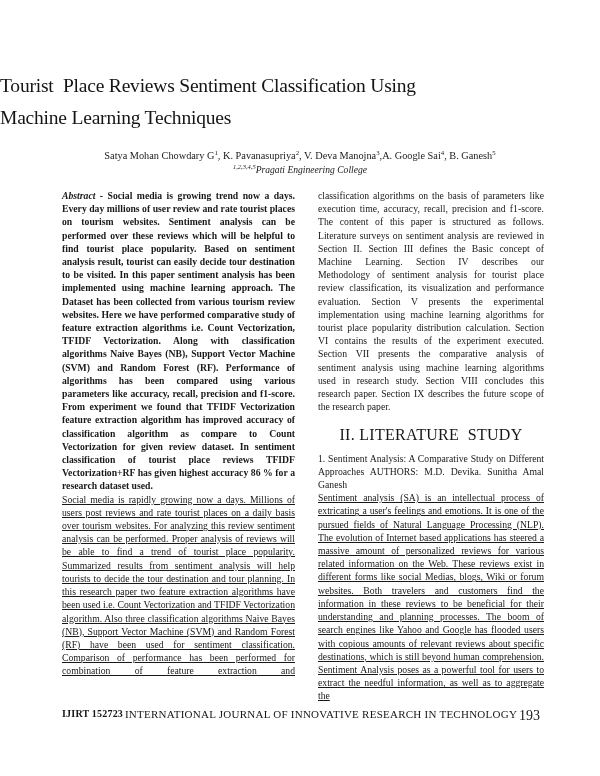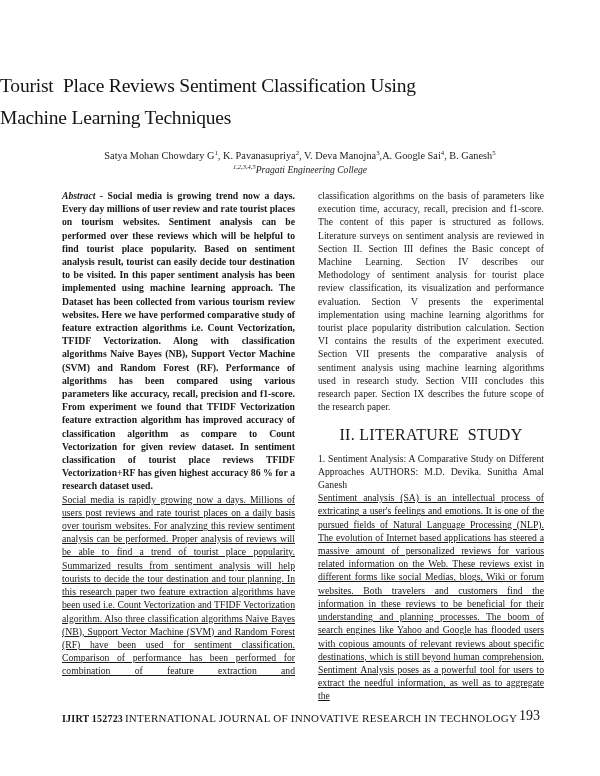--- a/index.html
+++ b/index.html
@@ -56,7 +56,7 @@
   .continues { text-align-last:justify;text-decoration:underline; }
   .footer {
     position:absolute; top:708px; left:62px; width:478px;
-    display:flex; justify-content:space-between; align-items:flex-end;
+    display:flex; justify-content:space-between; align-items:flex-start;
   }
   .footer-paper-id { font-weight:bold; font-size:10px; letter-spacing:0.2px; }
   .footer-journal  { font-size:11px; letter-spacing:0.25px; }

